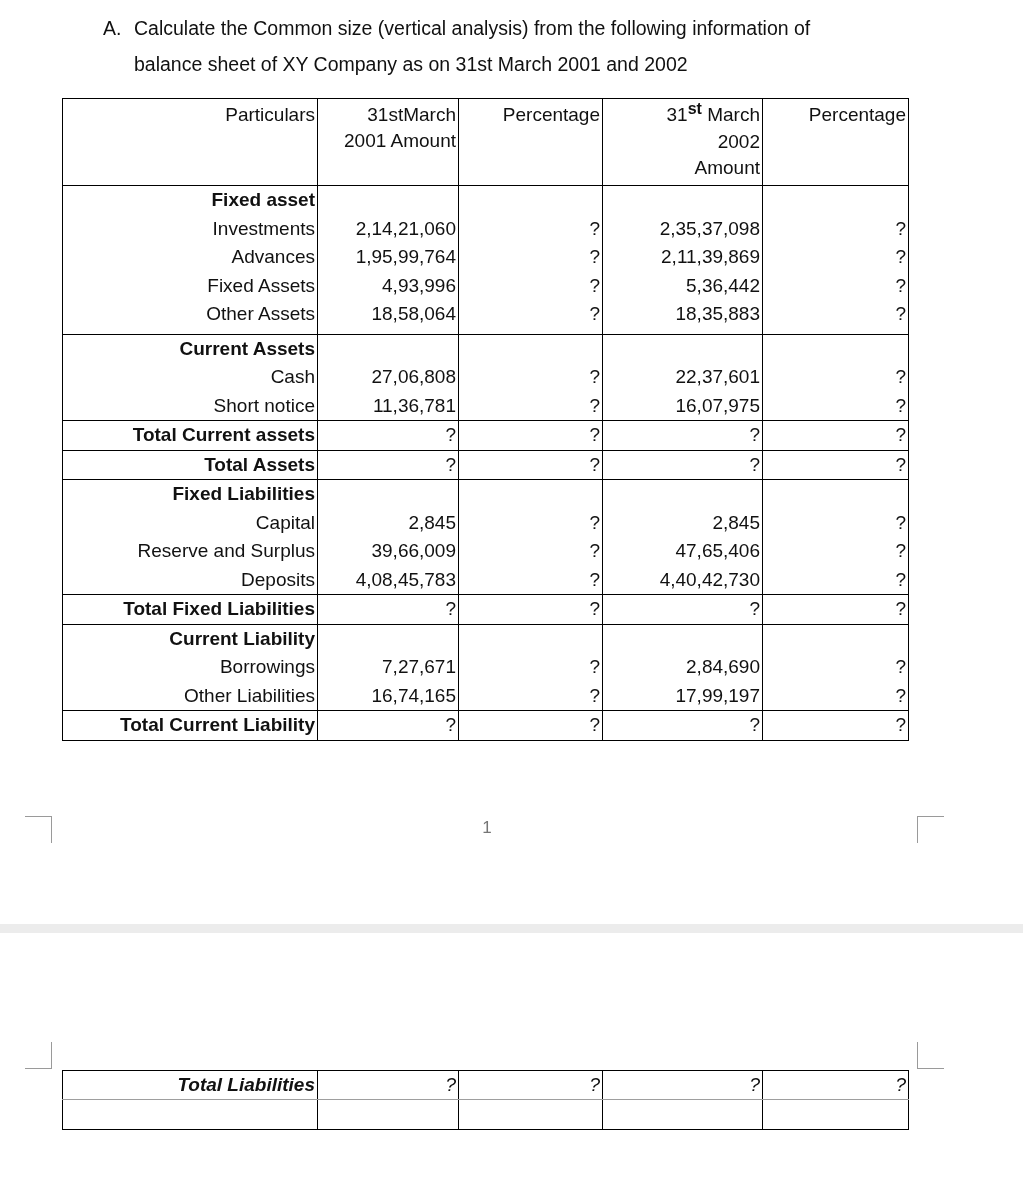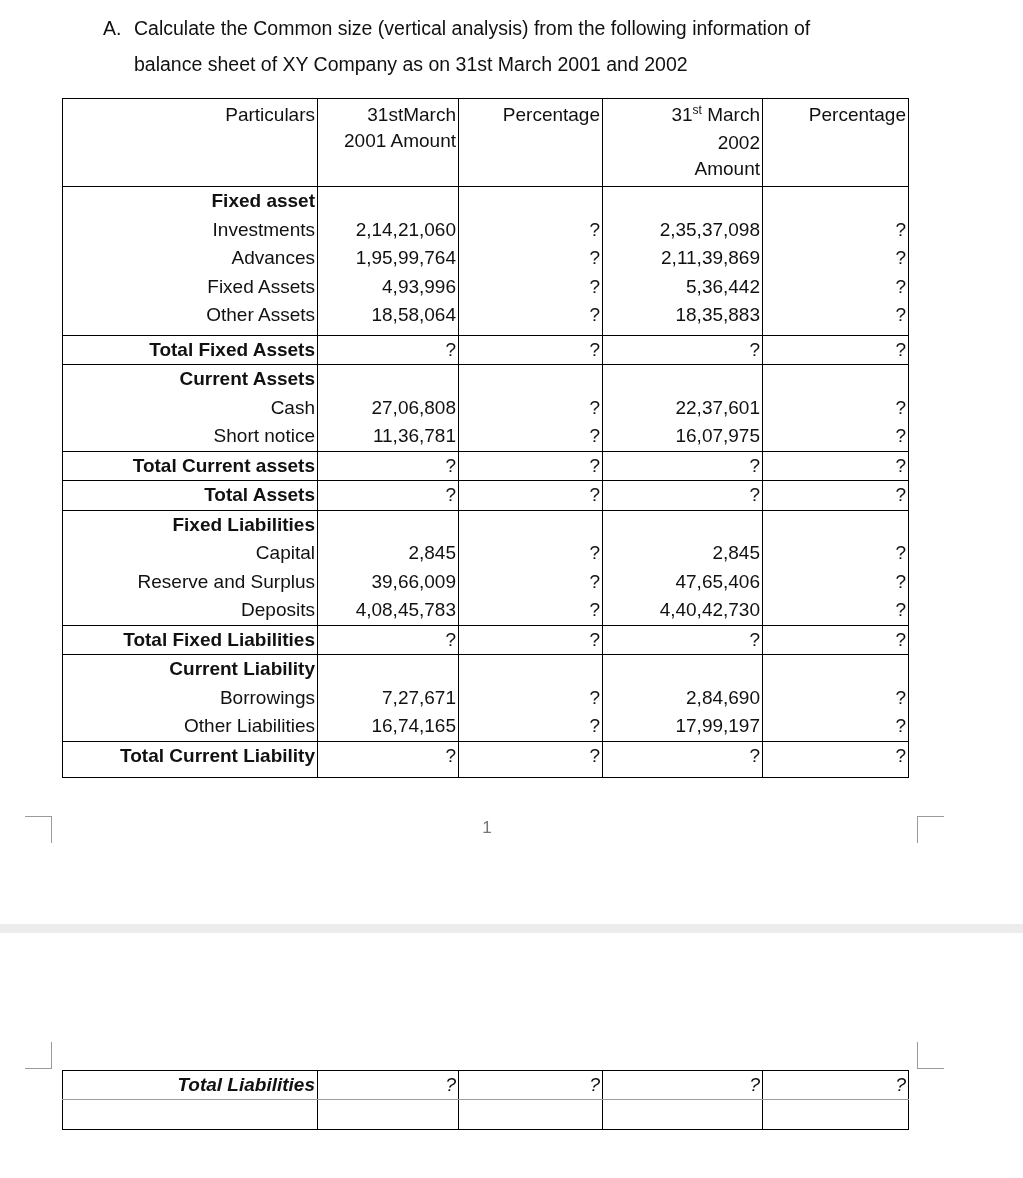--- a/index.html
+++ b/index.html
@@ -55,7 +55,7 @@
 
   .line { white-space: pre; }
   .b { font-weight: 700; }
-  .sup { font-size: 12px; position: relative; top: -7px; }
+  .sup { font-size: 16px; position: relative; top: -7px; font-weight: bold; }
 
   
   #footer-table td { line-height: 28px; }

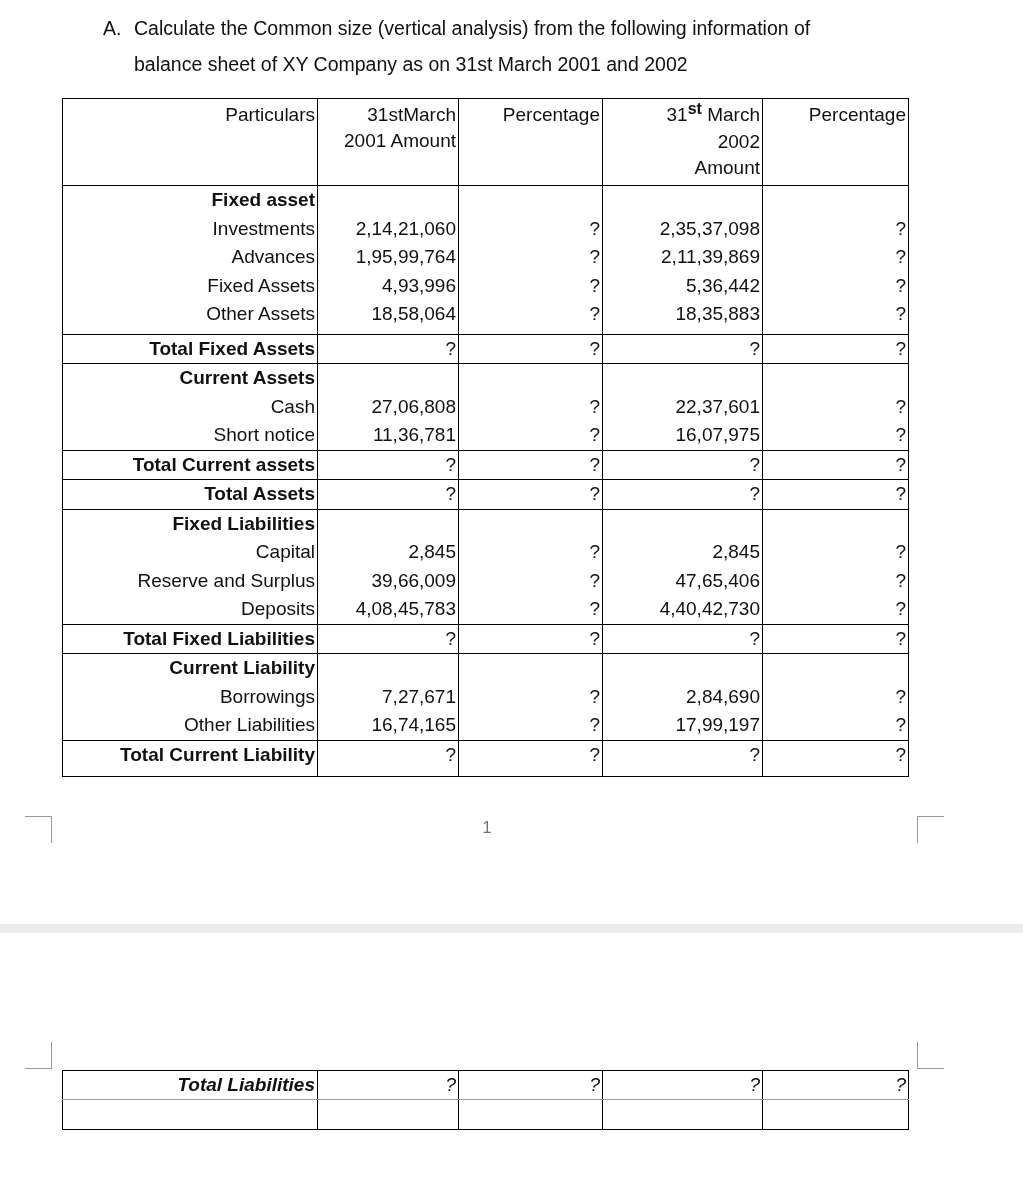--- a/index.html
+++ b/index.html
@@ -174,23 +174,6 @@
         </tr>
         <tr>
           <td>
-            <div class="line b">Total Fixed Assets</div>
-          </td>
-          <td>
-            <div class="line">?</div>
-          </td>
-          <td>
-            <div class="line">?</div>
-          </td>
-          <td>
-            <div class="line">?</div>
-          </td>
-          <td>
-            <div class="line">?</div>
-          </td>
-        </tr>
-        <tr>
-          <td>
             <div class="line b">Current Assets</div>
             <div class="line">Cash</div>
             <div class="line">Short notice</div>

